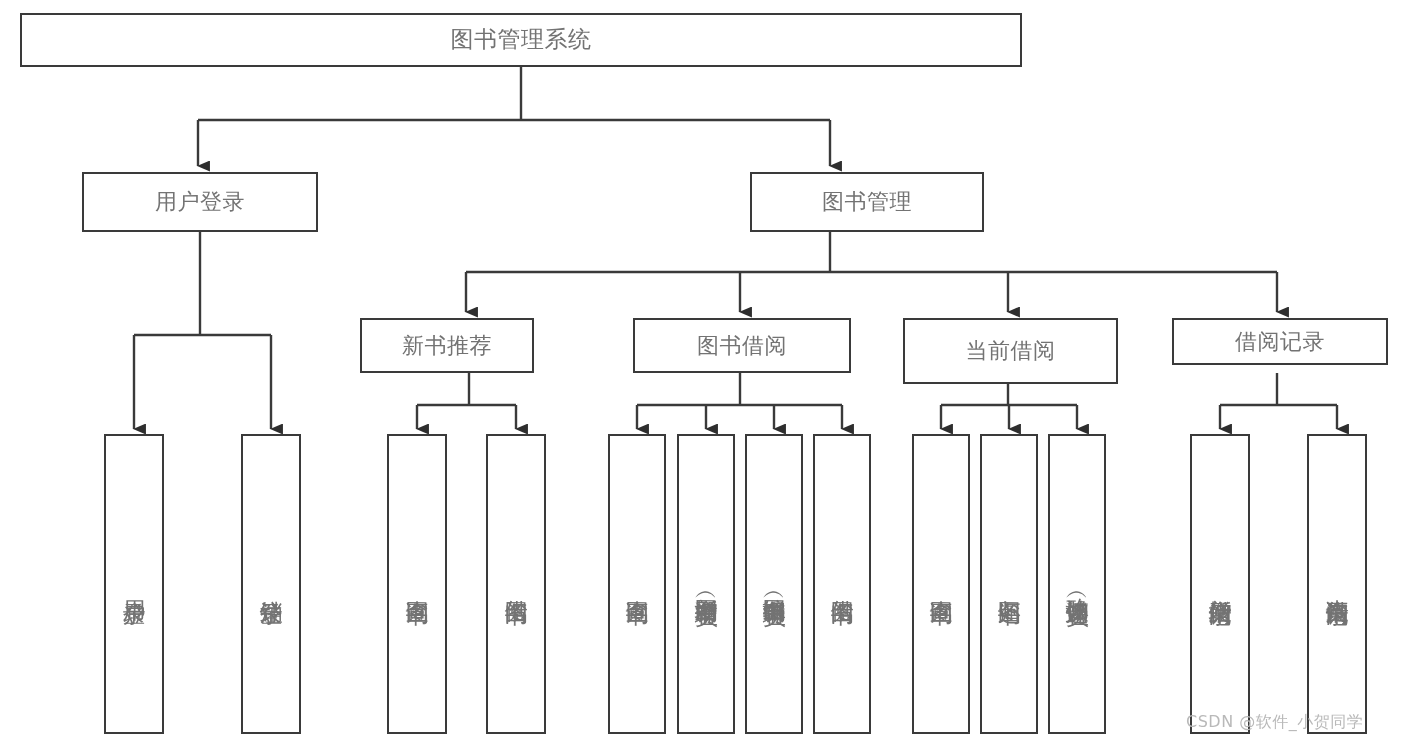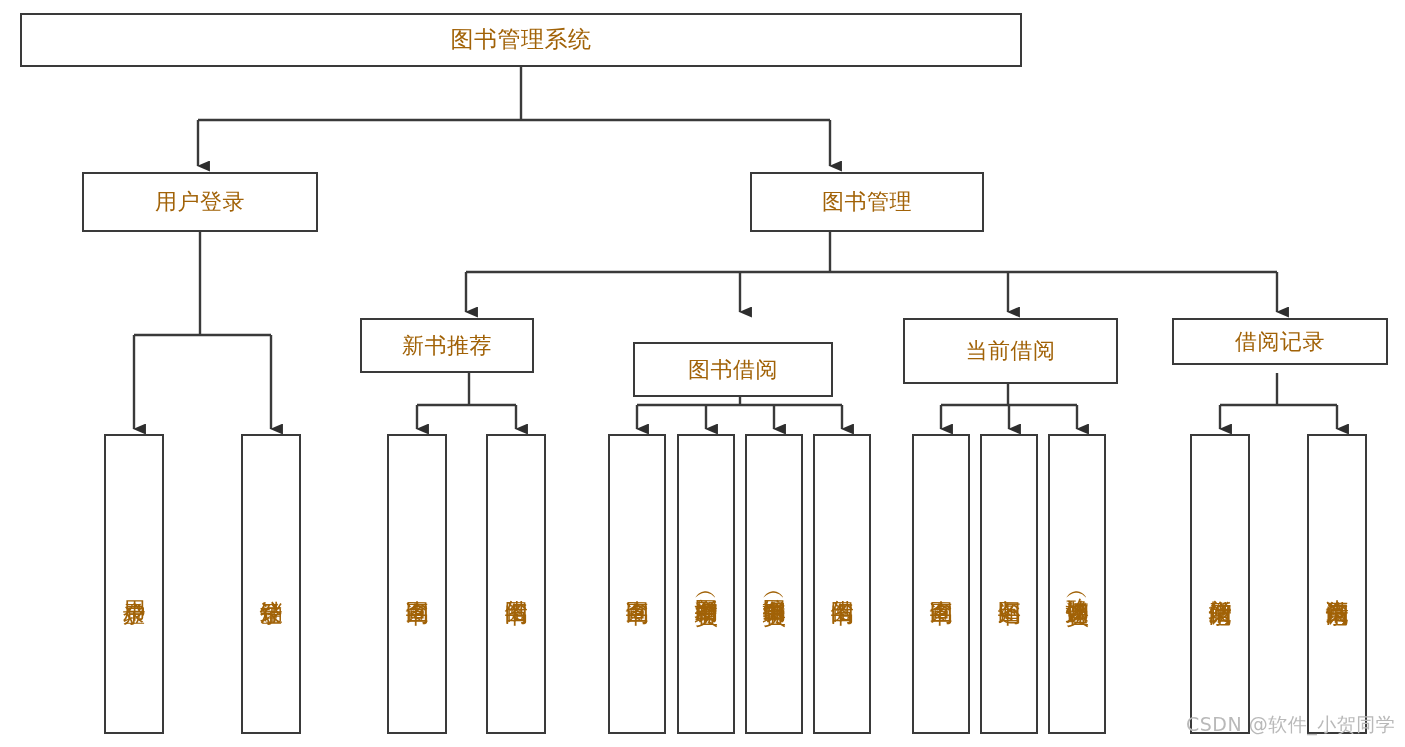--- a/index.html
+++ b/index.html
@@ -40,7 +40,7 @@
     line-height: 1.18;
     letter-spacing: 0.5px;
     white-space: nowrap;
-    color: #a16207;
+    color: #737373;
   }
   .node.vert .label {
     writing-mode: vertical-rl;

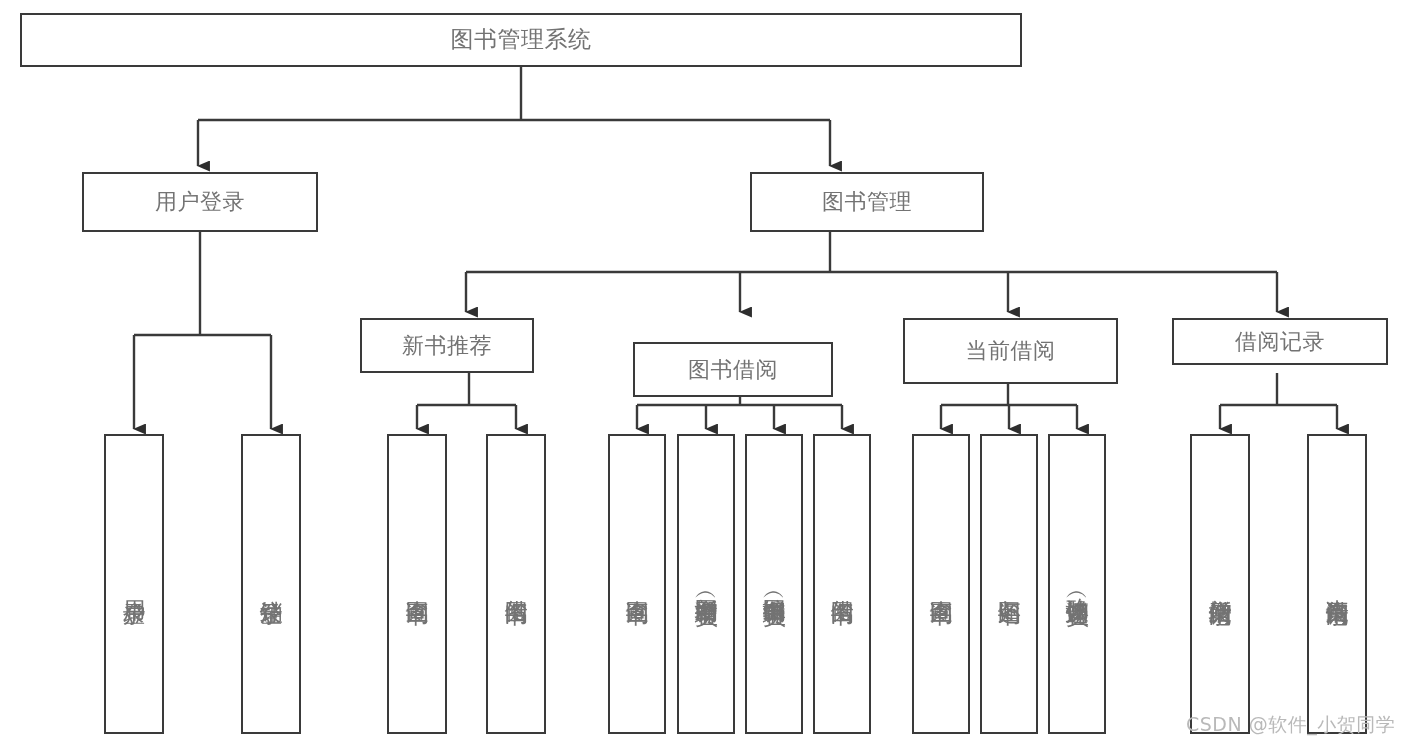--- a/index.html
+++ b/index.html
@@ -132,7 +132,7 @@
   <div class="node" style="left:360px; top:318px; width:174px; height:55px;">
     <span class="label">新书推荐</span>
   </div>
-  <div class="node" style="left:633px; top:318px; width:200px; height:55px;margin-top:24px;">
+  <div class="node" style="left:633px; top:318px; width:218px; height:55px;">
     <span class="label">图书借阅</span>
   </div>
   <div class="node" style="left:903px; top:318px; width:215px; height:66px;">

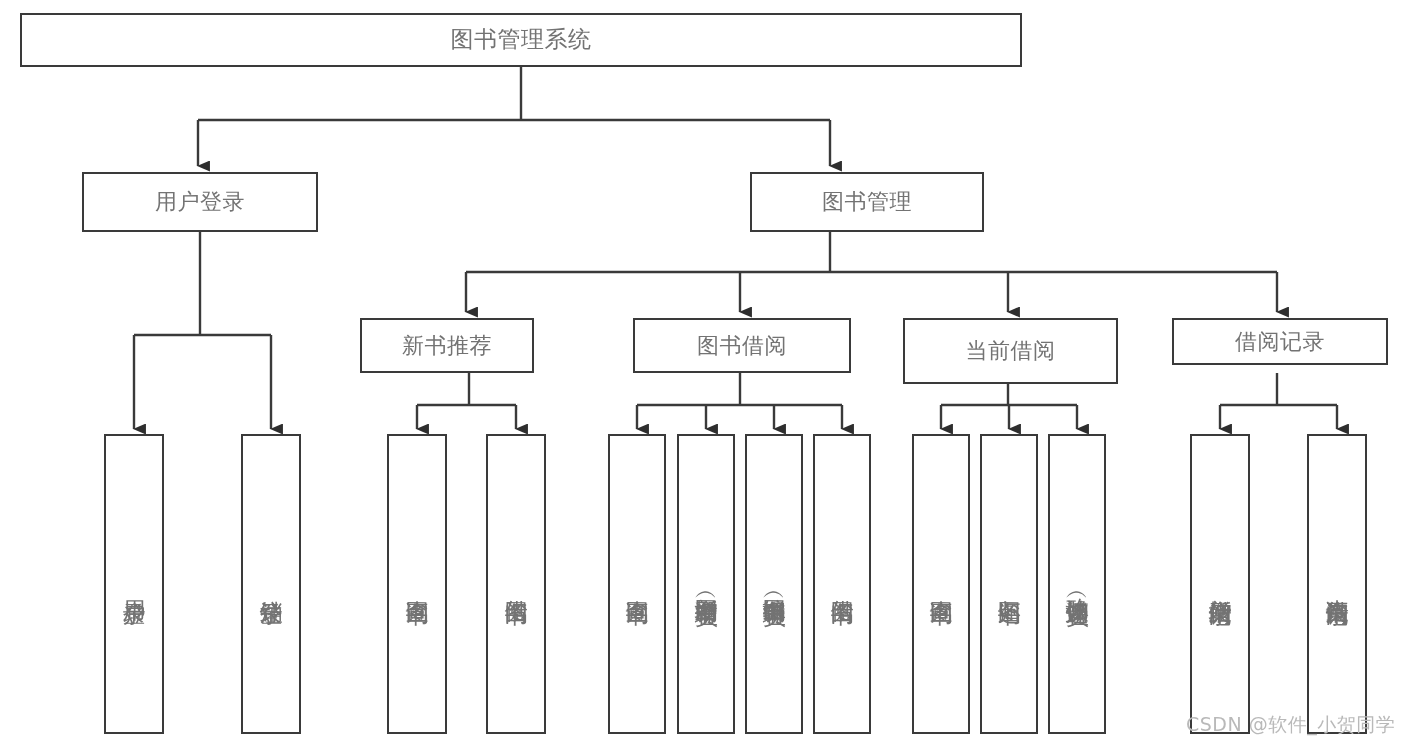--- a/index.html
+++ b/index.html
@@ -56,7 +56,7 @@
     position: absolute;
     left: 1186px;
     top: 712px;
-    font-size: 19px;
+    font-size: 16px;
     color: #b9b9b9;
     white-space: nowrap;
     z-index: 3;

